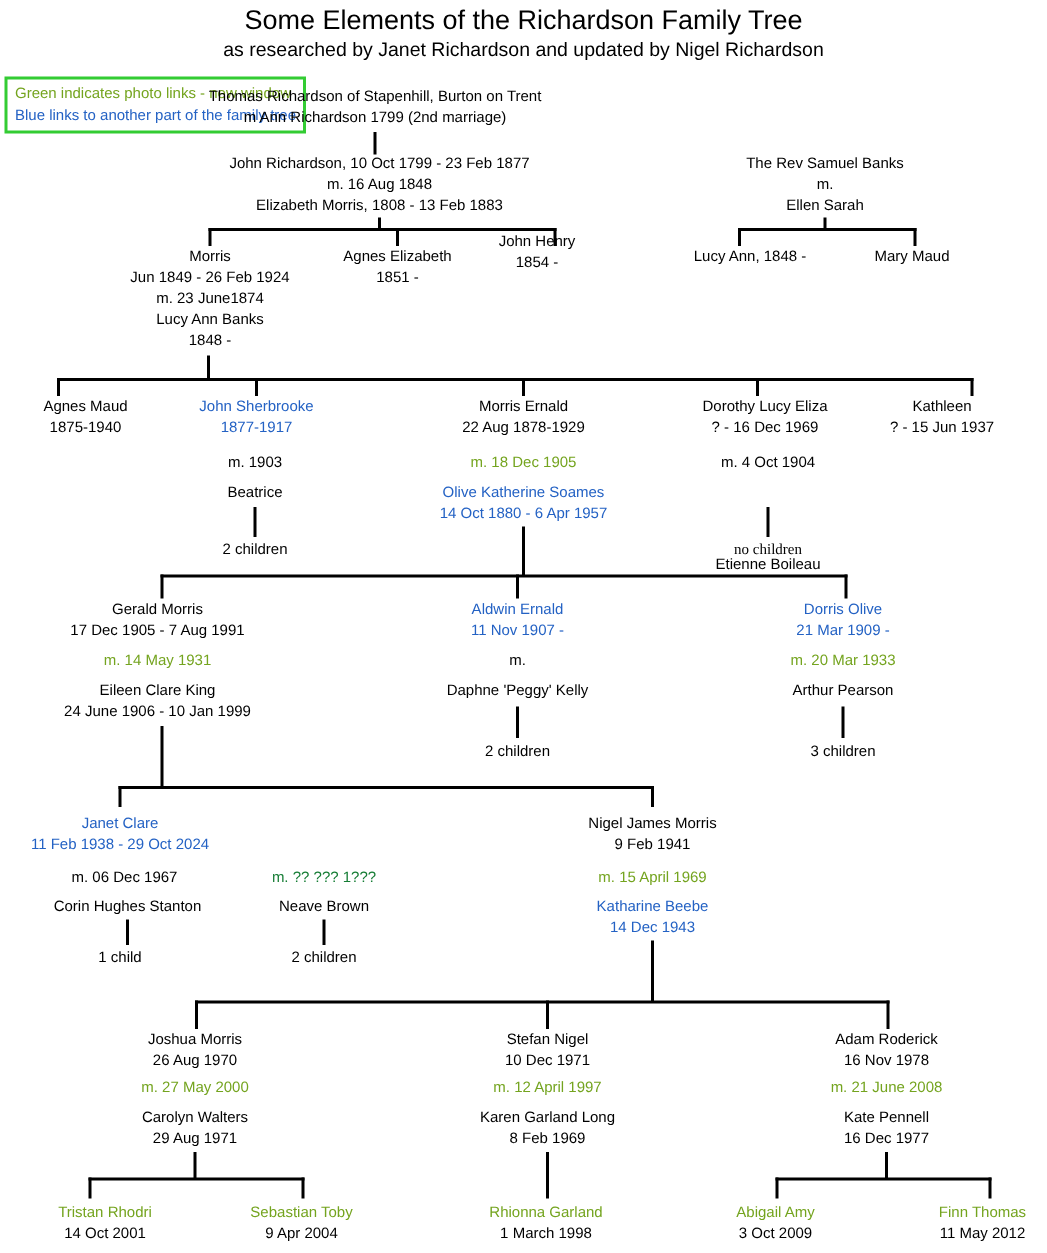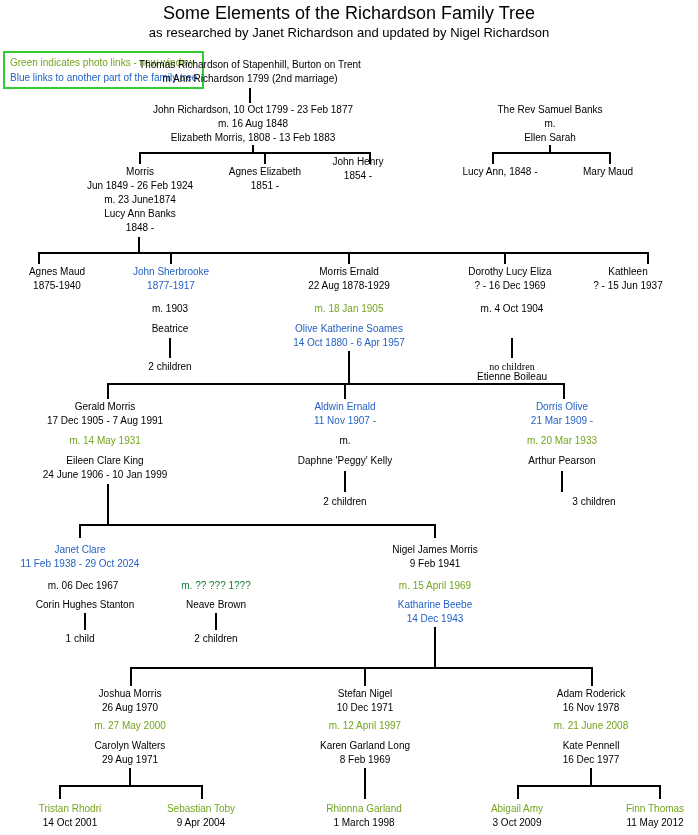--- a/index.html
+++ b/index.html
@@ -112,7 +112,7 @@
         <div class="nline c-black">2 children</div>
       </div>
       <div class="node" style="left: 349px; top: 302px;">
-        <div class="nline c-green link">m. 18 Jan 1905</div>
+        <div class="nline c-green link">m. 18 Dec 1905</div>
       </div>
       <div class="node" style="left: 349px; top: 322px;">
         <div class="nline c-blue link">Olive Katherine Soames</div>

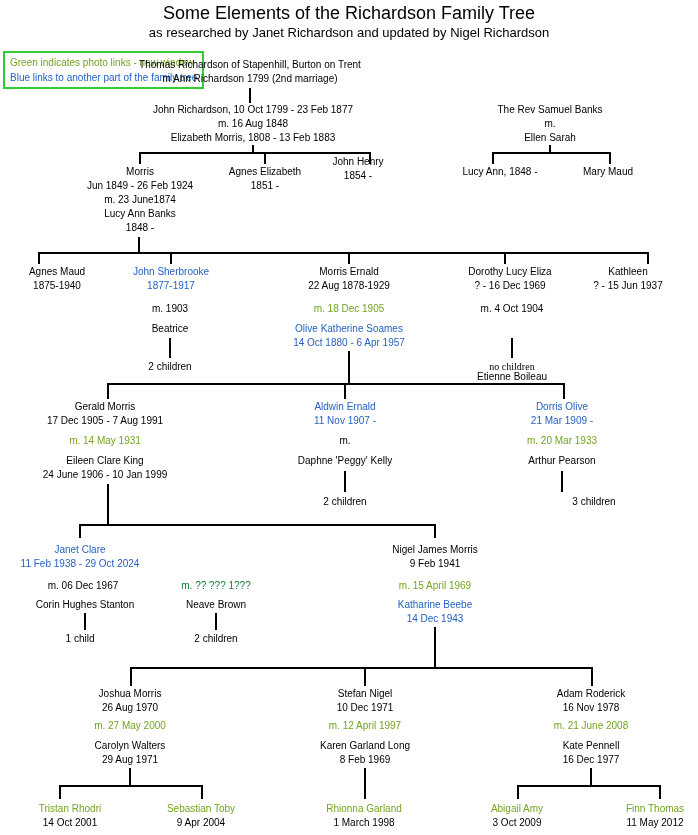--- a/index.html
+++ b/index.html
@@ -161,7 +161,7 @@
       <div class="node" style="left: 562px; top: 454px;">
         <div class="nline c-black">Arthur Pearson</div>
       </div>
-      <div class="node" style="left: 562px; top: 495px; margin-left: 32px;">
+      <div class="node" style="left: 562px; top: 495px;">
         <div class="nline c-black">3 children</div>
       </div>
       <div class="node" style="left: 80px; top: 543px;">

